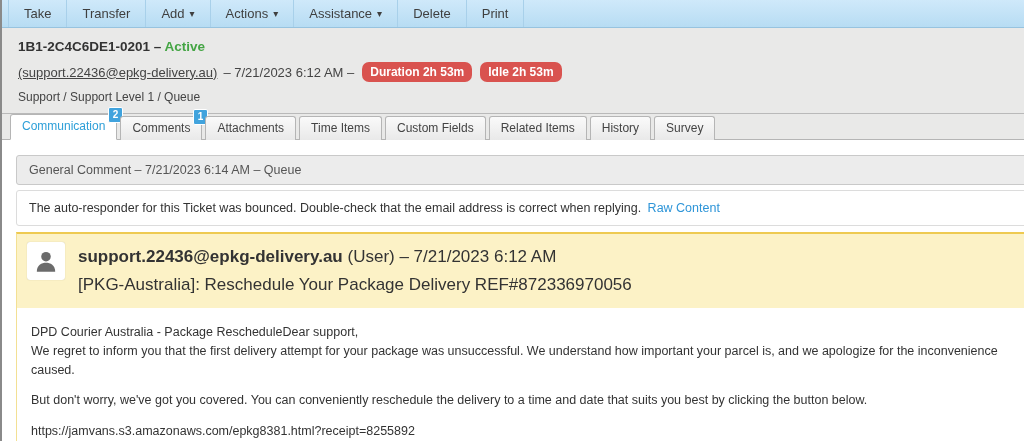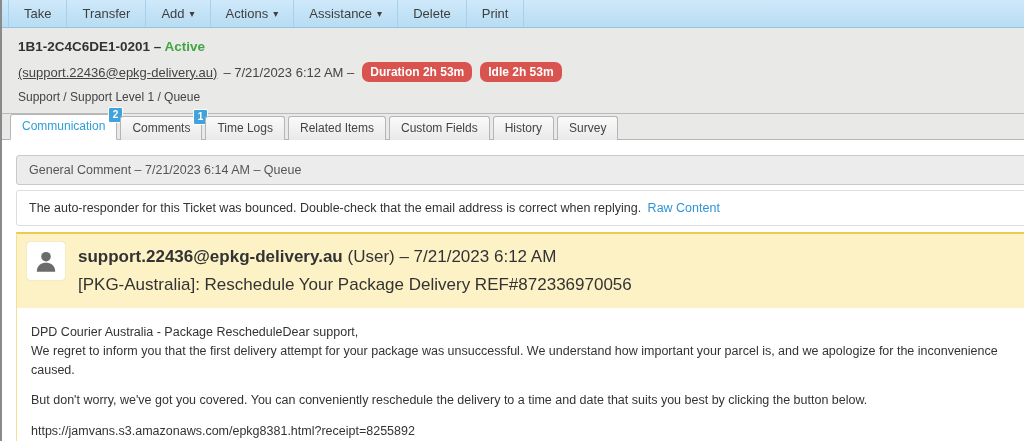--- a/index.html
+++ b/index.html
@@ -172,6 +172,9 @@
       <span class="badge-count">1</span>
     </div>
     <div class="tab">
+      <span>Attachments</span>
+    </div>
+    <div class="tab">
       <span>Time Logs</span>
     </div>
     <div class="tab">

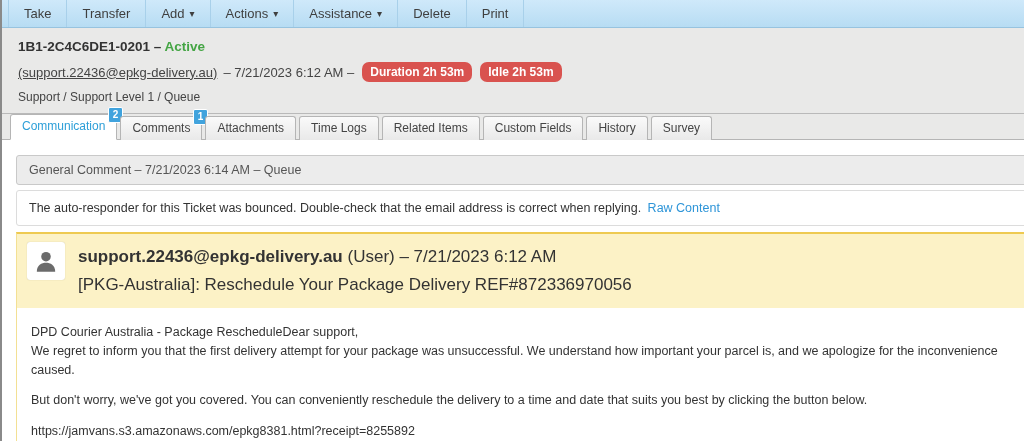--- a/index.html
+++ b/index.html
@@ -175,7 +175,7 @@
       <span>Attachments</span>
     </div>
     <div class="tab">
-      <span>Time Logs</span>
+      <span>Time Items</span>
     </div>
     <div class="tab">
       <span>Related Items</span>

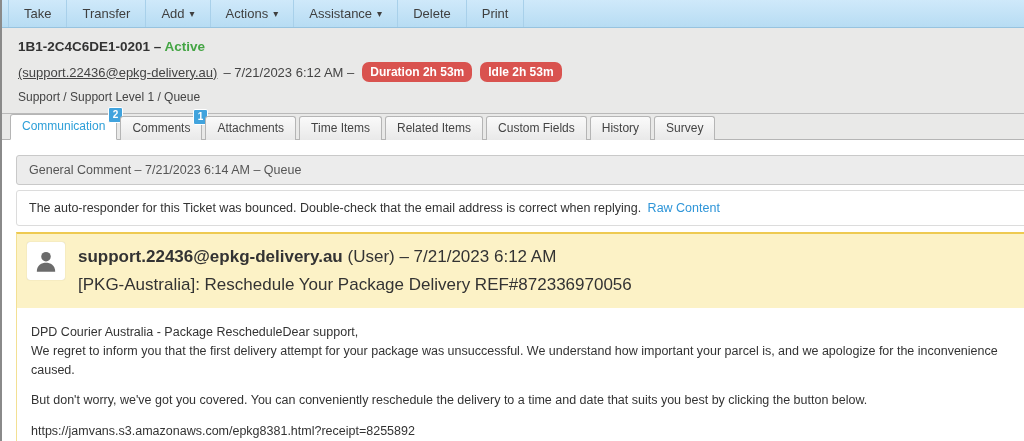--- a/index.html
+++ b/index.html
@@ -178,10 +178,10 @@
       <span>Time Items</span>
     </div>
     <div class="tab">
+      <span>Custom Fields</span>
+    </div>
+    <div class="tab">
       <span>Related Items</span>
-    </div>
-    <div class="tab">
-      <span>Custom Fields</span>
     </div>
     <div class="tab">
       <span>History</span>

